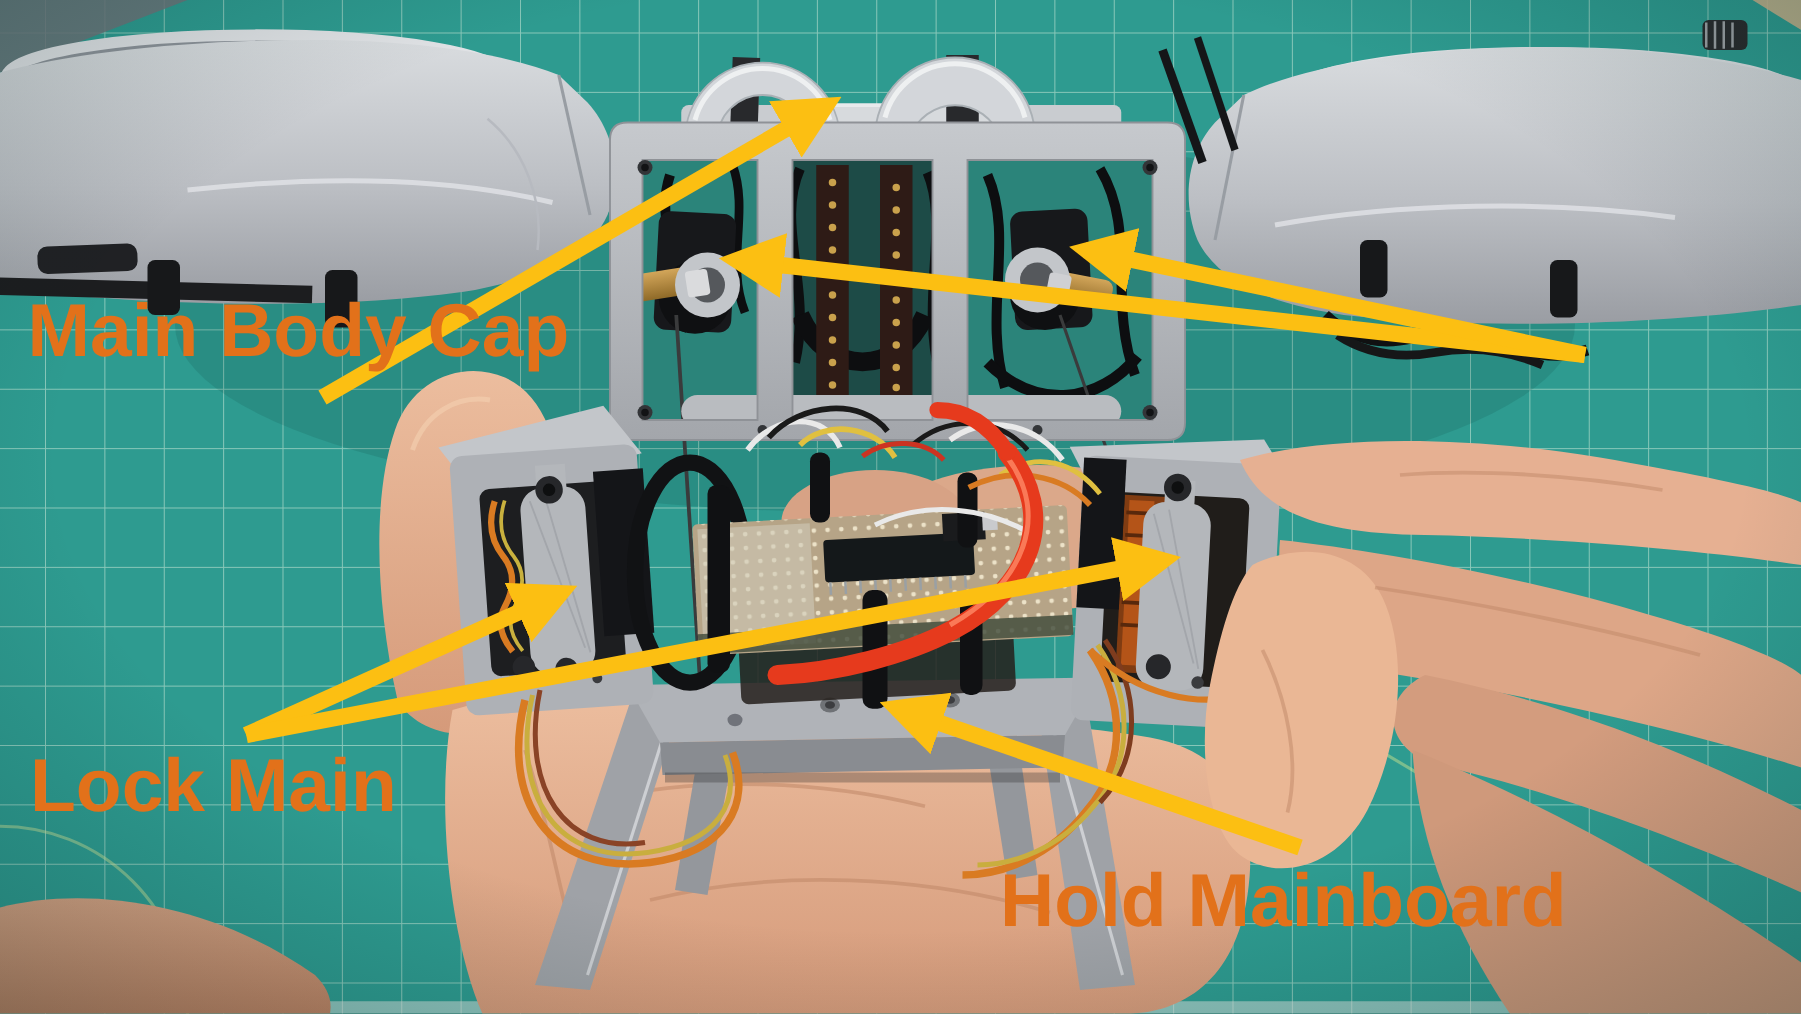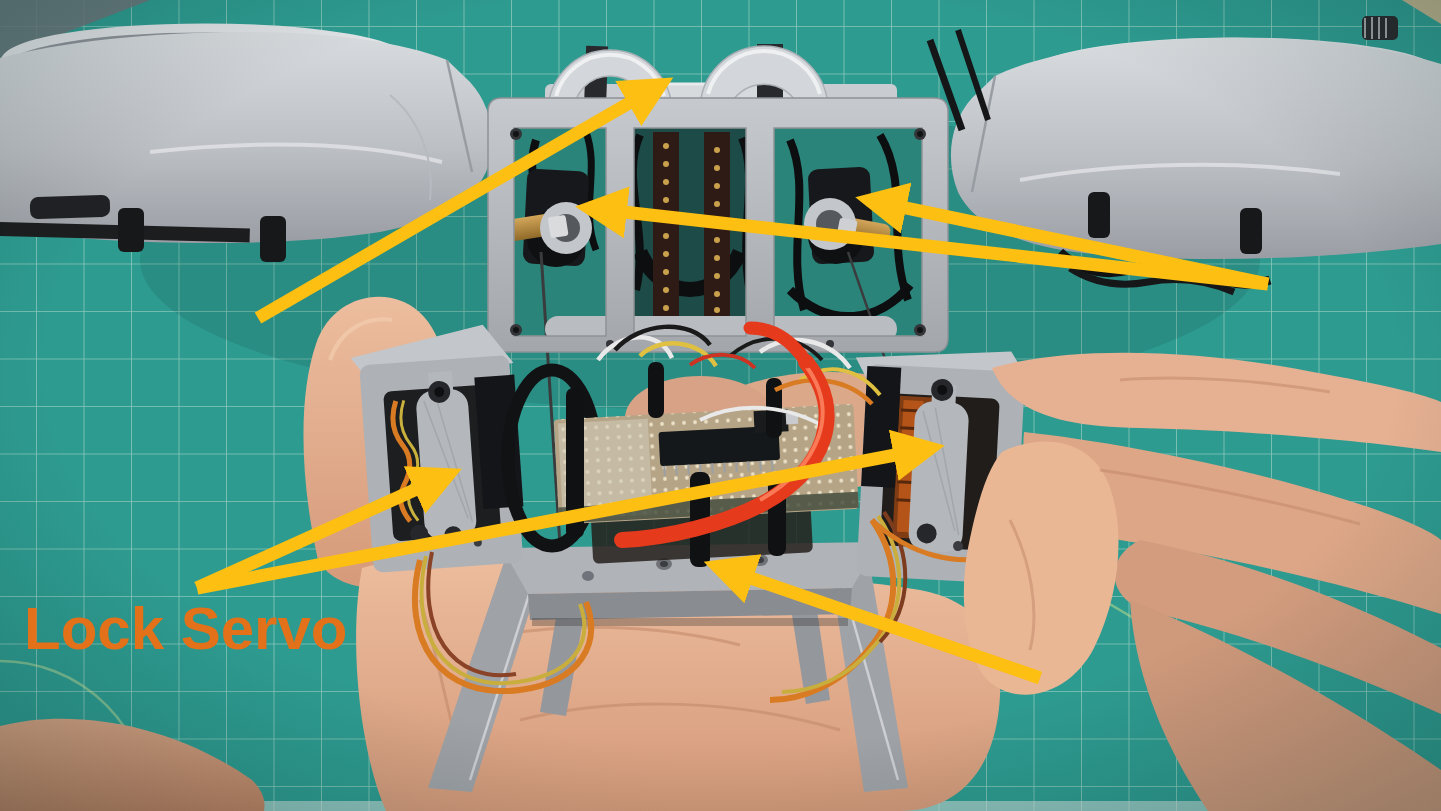--- a/index.html
+++ b/index.html
@@ -339,6 +339,7 @@
   <rect x="0" y="0" width="1441" height="811" fill="url(#vig)"></rect>
 </svg>
 
+<div class="lbl" style="left:22px;top:235px;">Main Body Cap</div>
 <div class="lbl" style="left:24px;top:599px;">Lock Servo</div>
 
 </div>

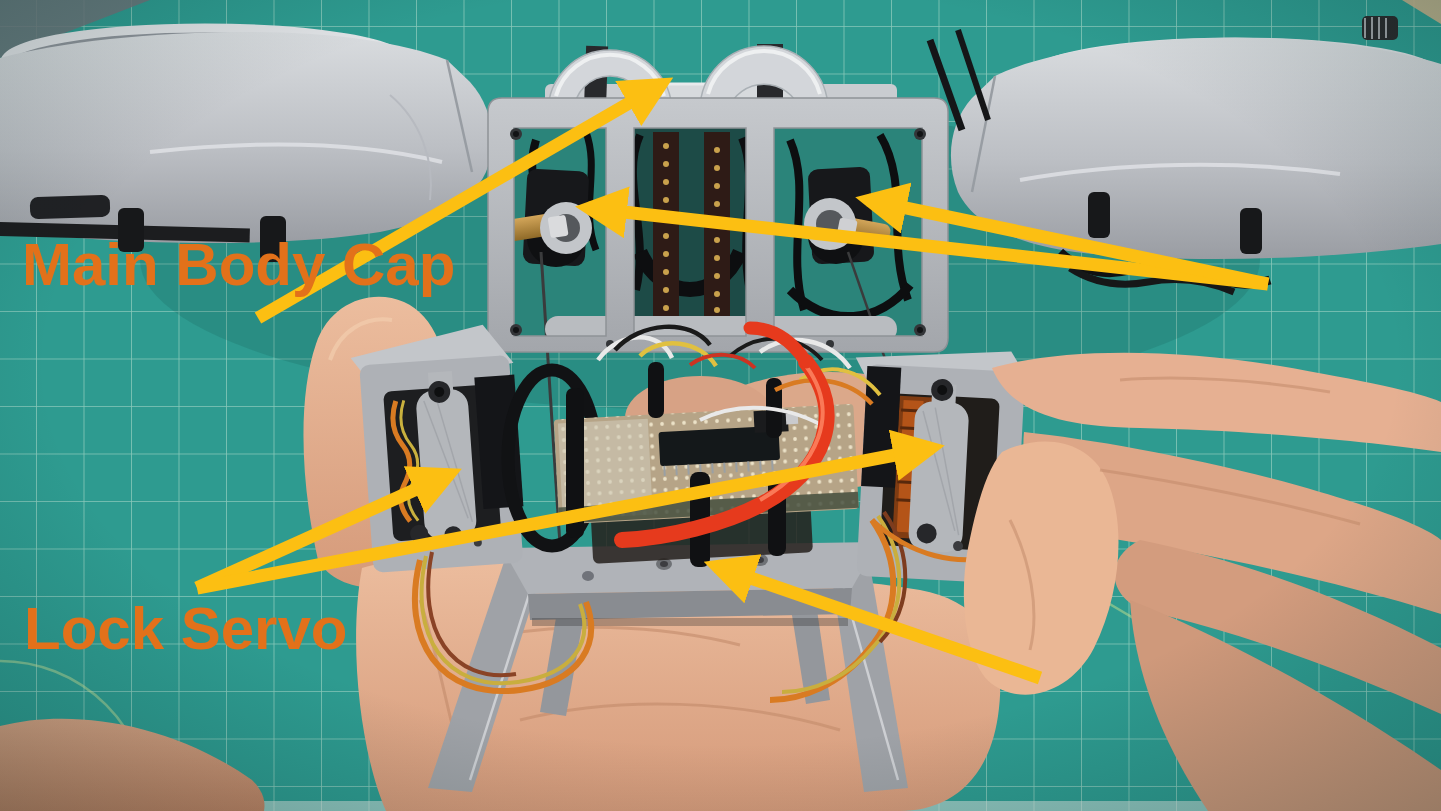--- a/index.html
+++ b/index.html
@@ -340,7 +340,7 @@
 </svg>
 
 <div class="lbl" style="left:22px;top:235px;">Main Body Cap</div>
-<div class="lbl" style="left:24px;top:599px;">Lock Servo</div>
+<div class="lbl" style="left:24px;top:599px;">Lock Main</div>
 
 </div>
 

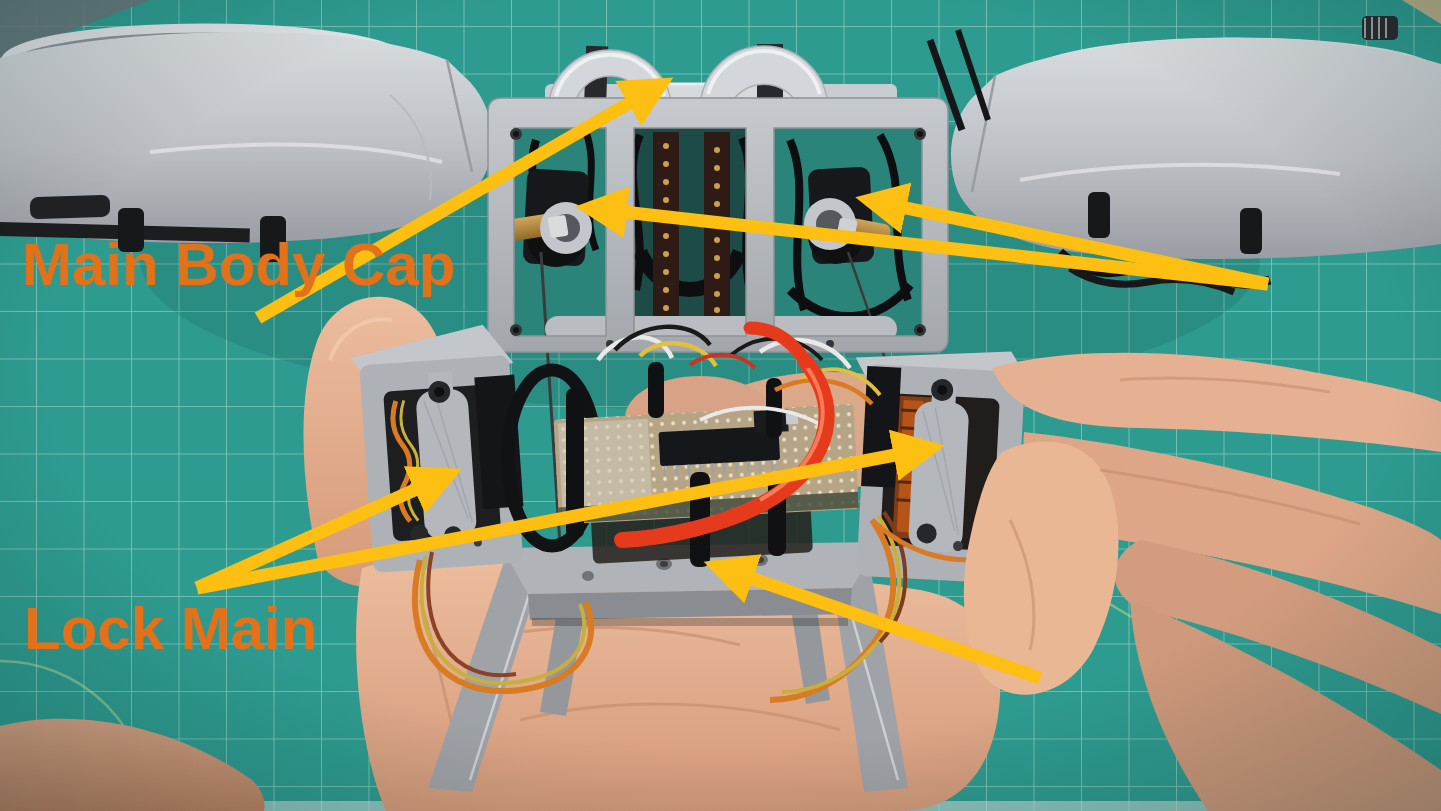--- a/index.html
+++ b/index.html
@@ -341,6 +341,7 @@
 
 <div class="lbl" style="left:22px;top:235px;">Main Body Cap</div>
 <div class="lbl" style="left:24px;top:599px;">Lock Main</div>
+<div class="lbl" style="left:800px;top:691px;">Hold Mainboard</div>
 
 </div>
 

